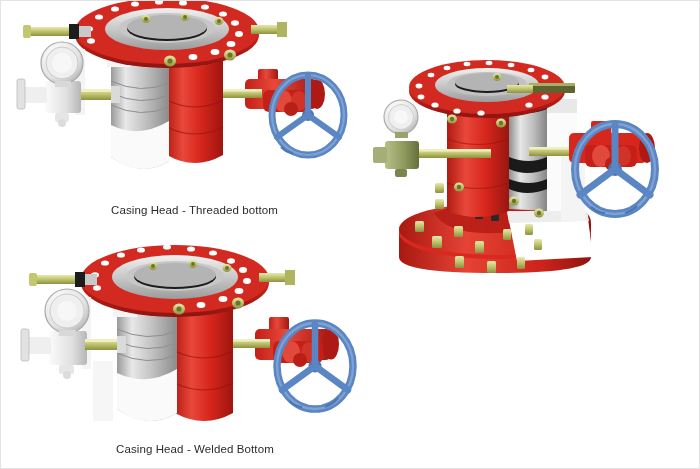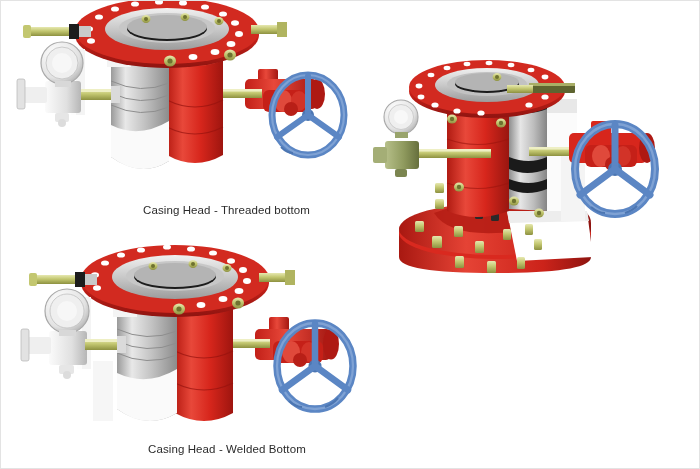--- a/index.html
+++ b/index.html
@@ -27,7 +27,6 @@
     color: #2b2b2b;
     white-space: nowrap;
     letter-spacing: 0.1px;
-    margin-left: 32px;
   }
   svg { display: block; overflow: visible; }
 </style>

